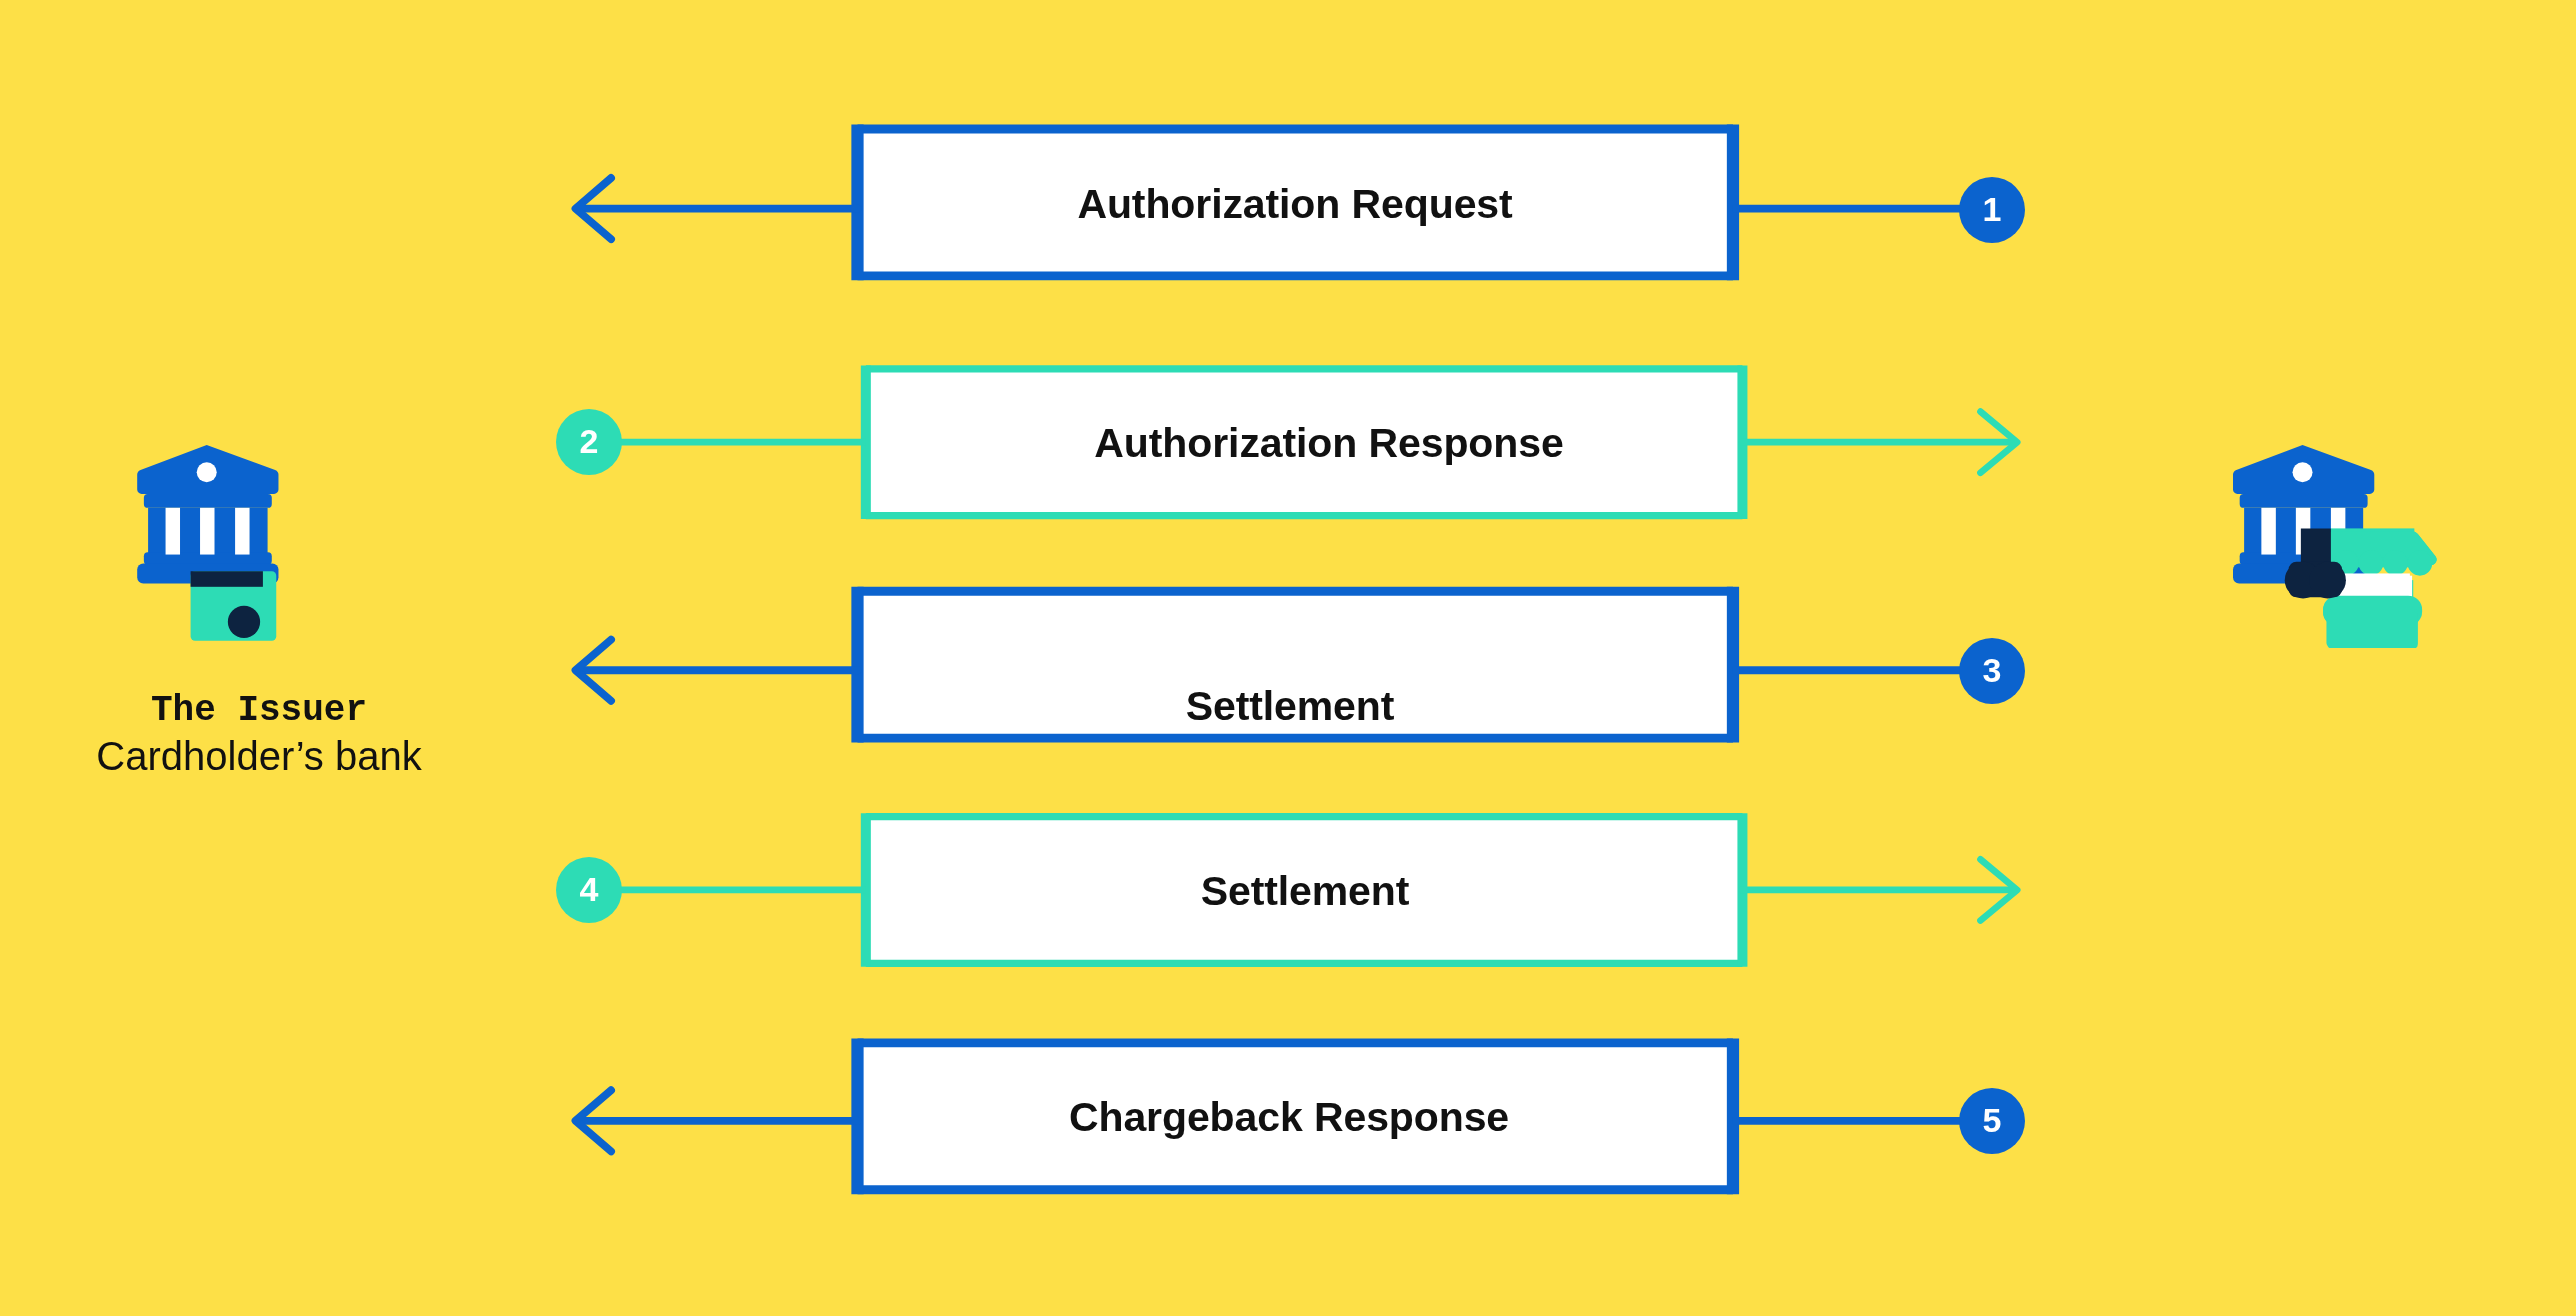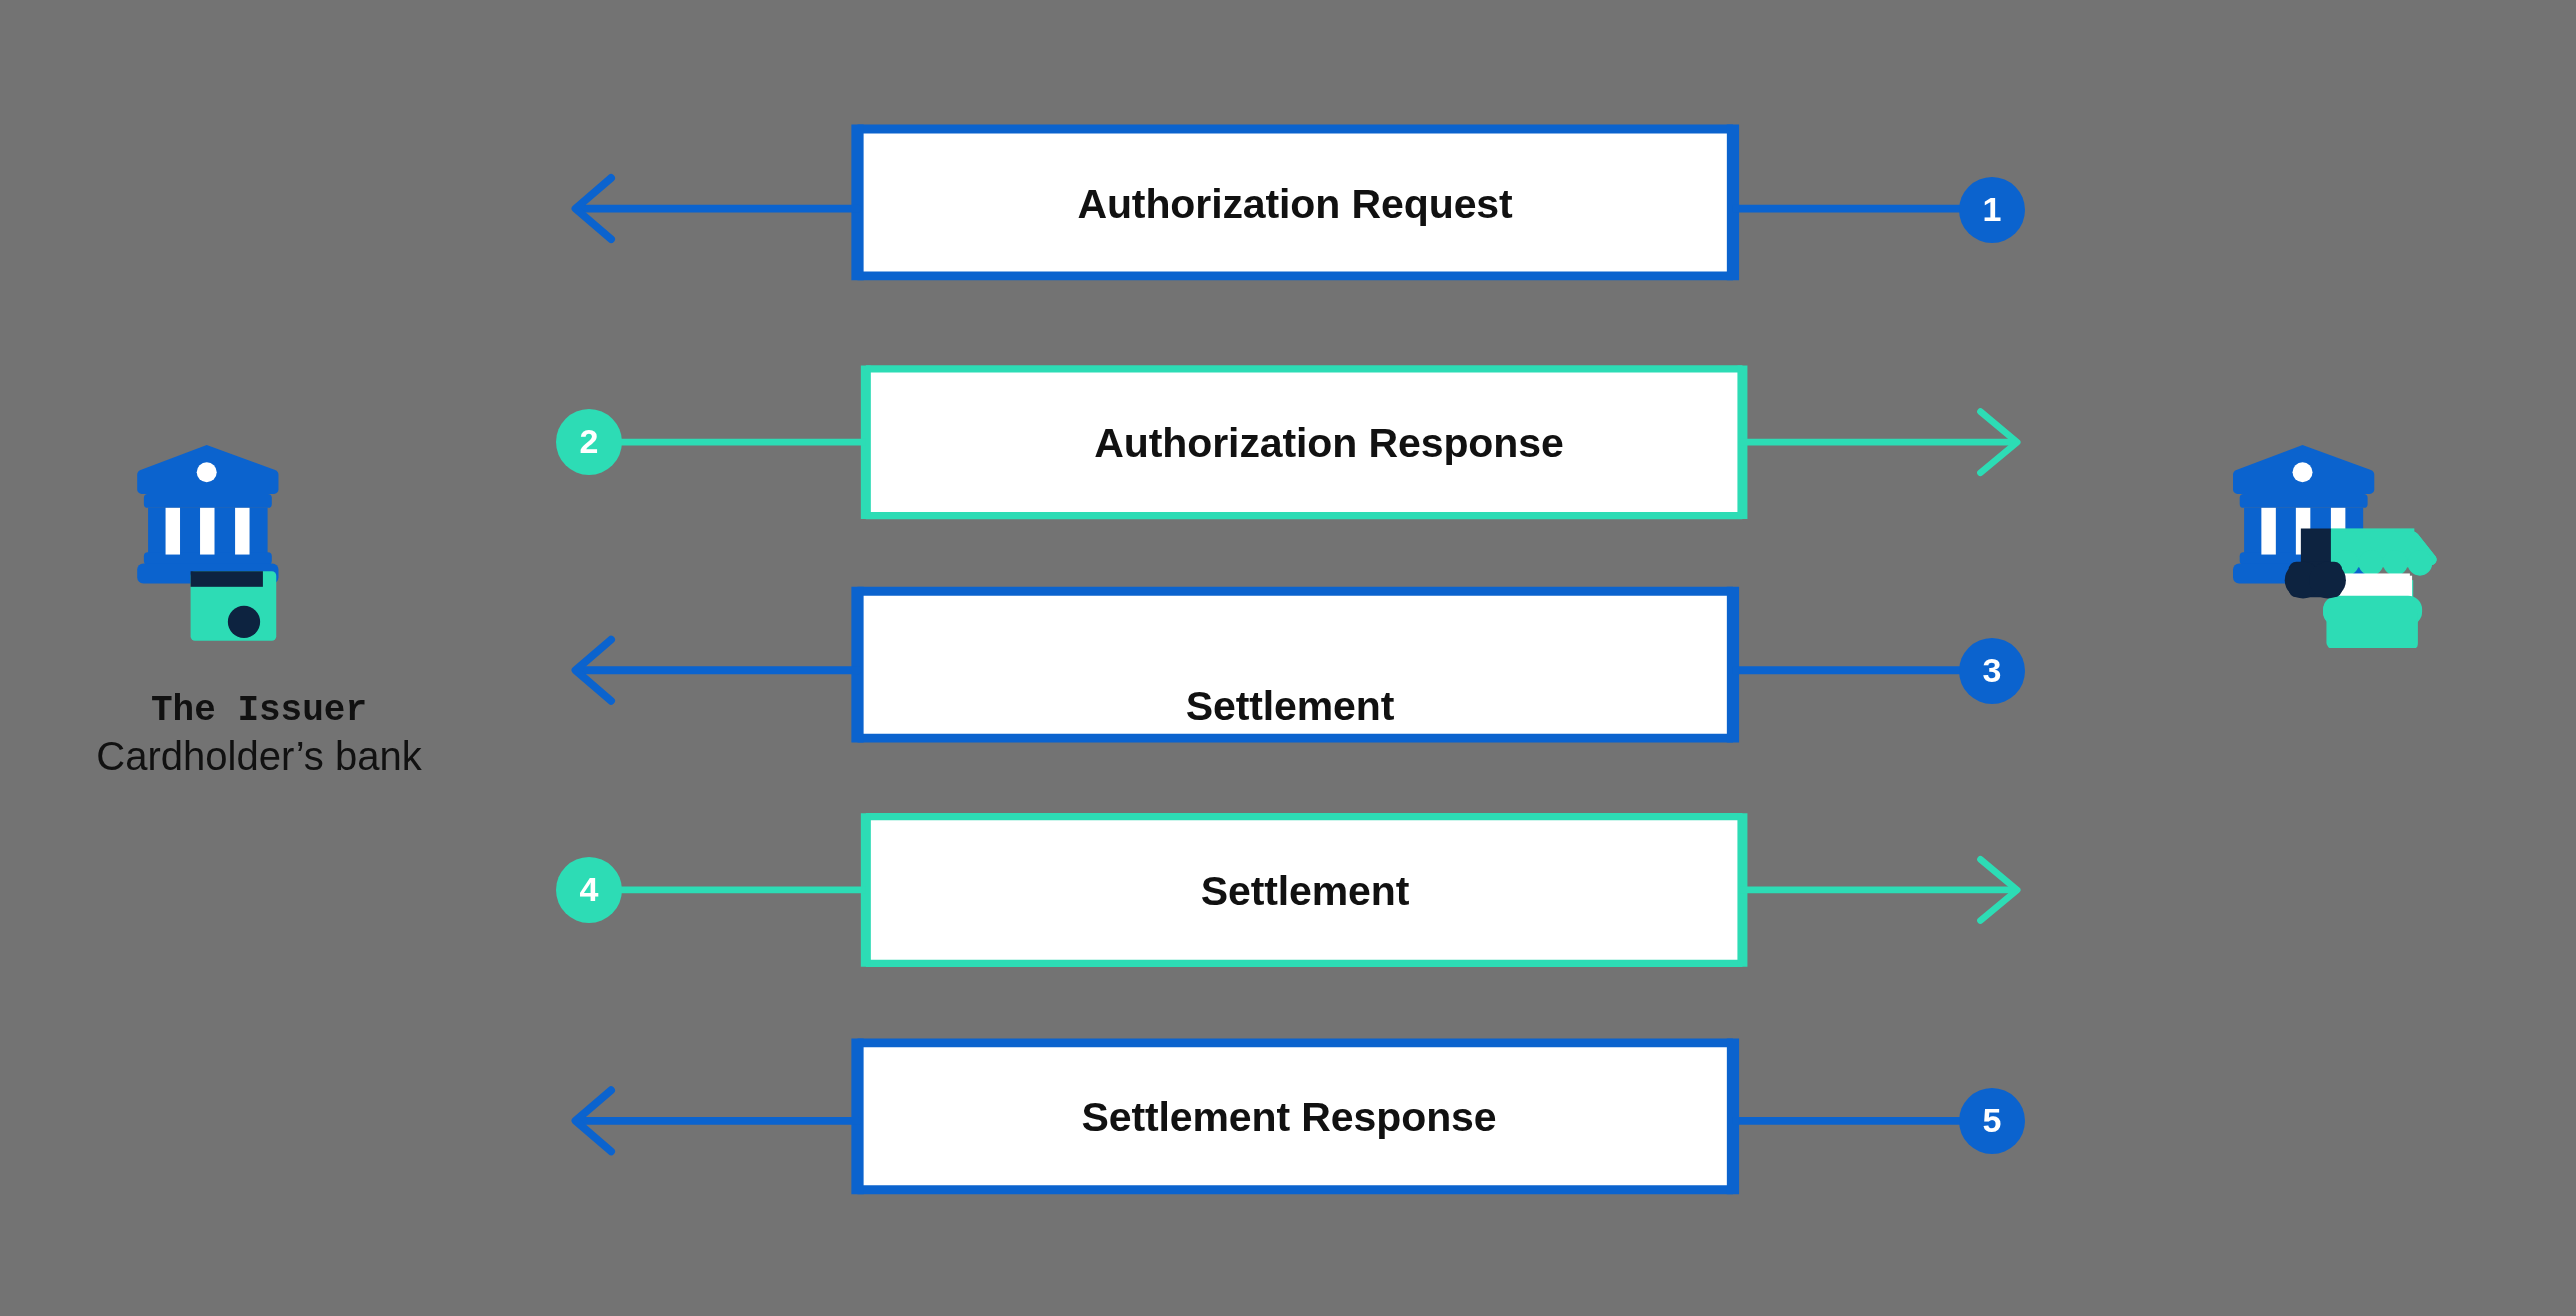--- a/index.html
+++ b/index.html
@@ -17,7 +17,7 @@
     position: relative;
     width: 2576px;
     height: 1316px;
-    background: #737373;
+    background: #fde047;
     overflow: hidden;
   }
 

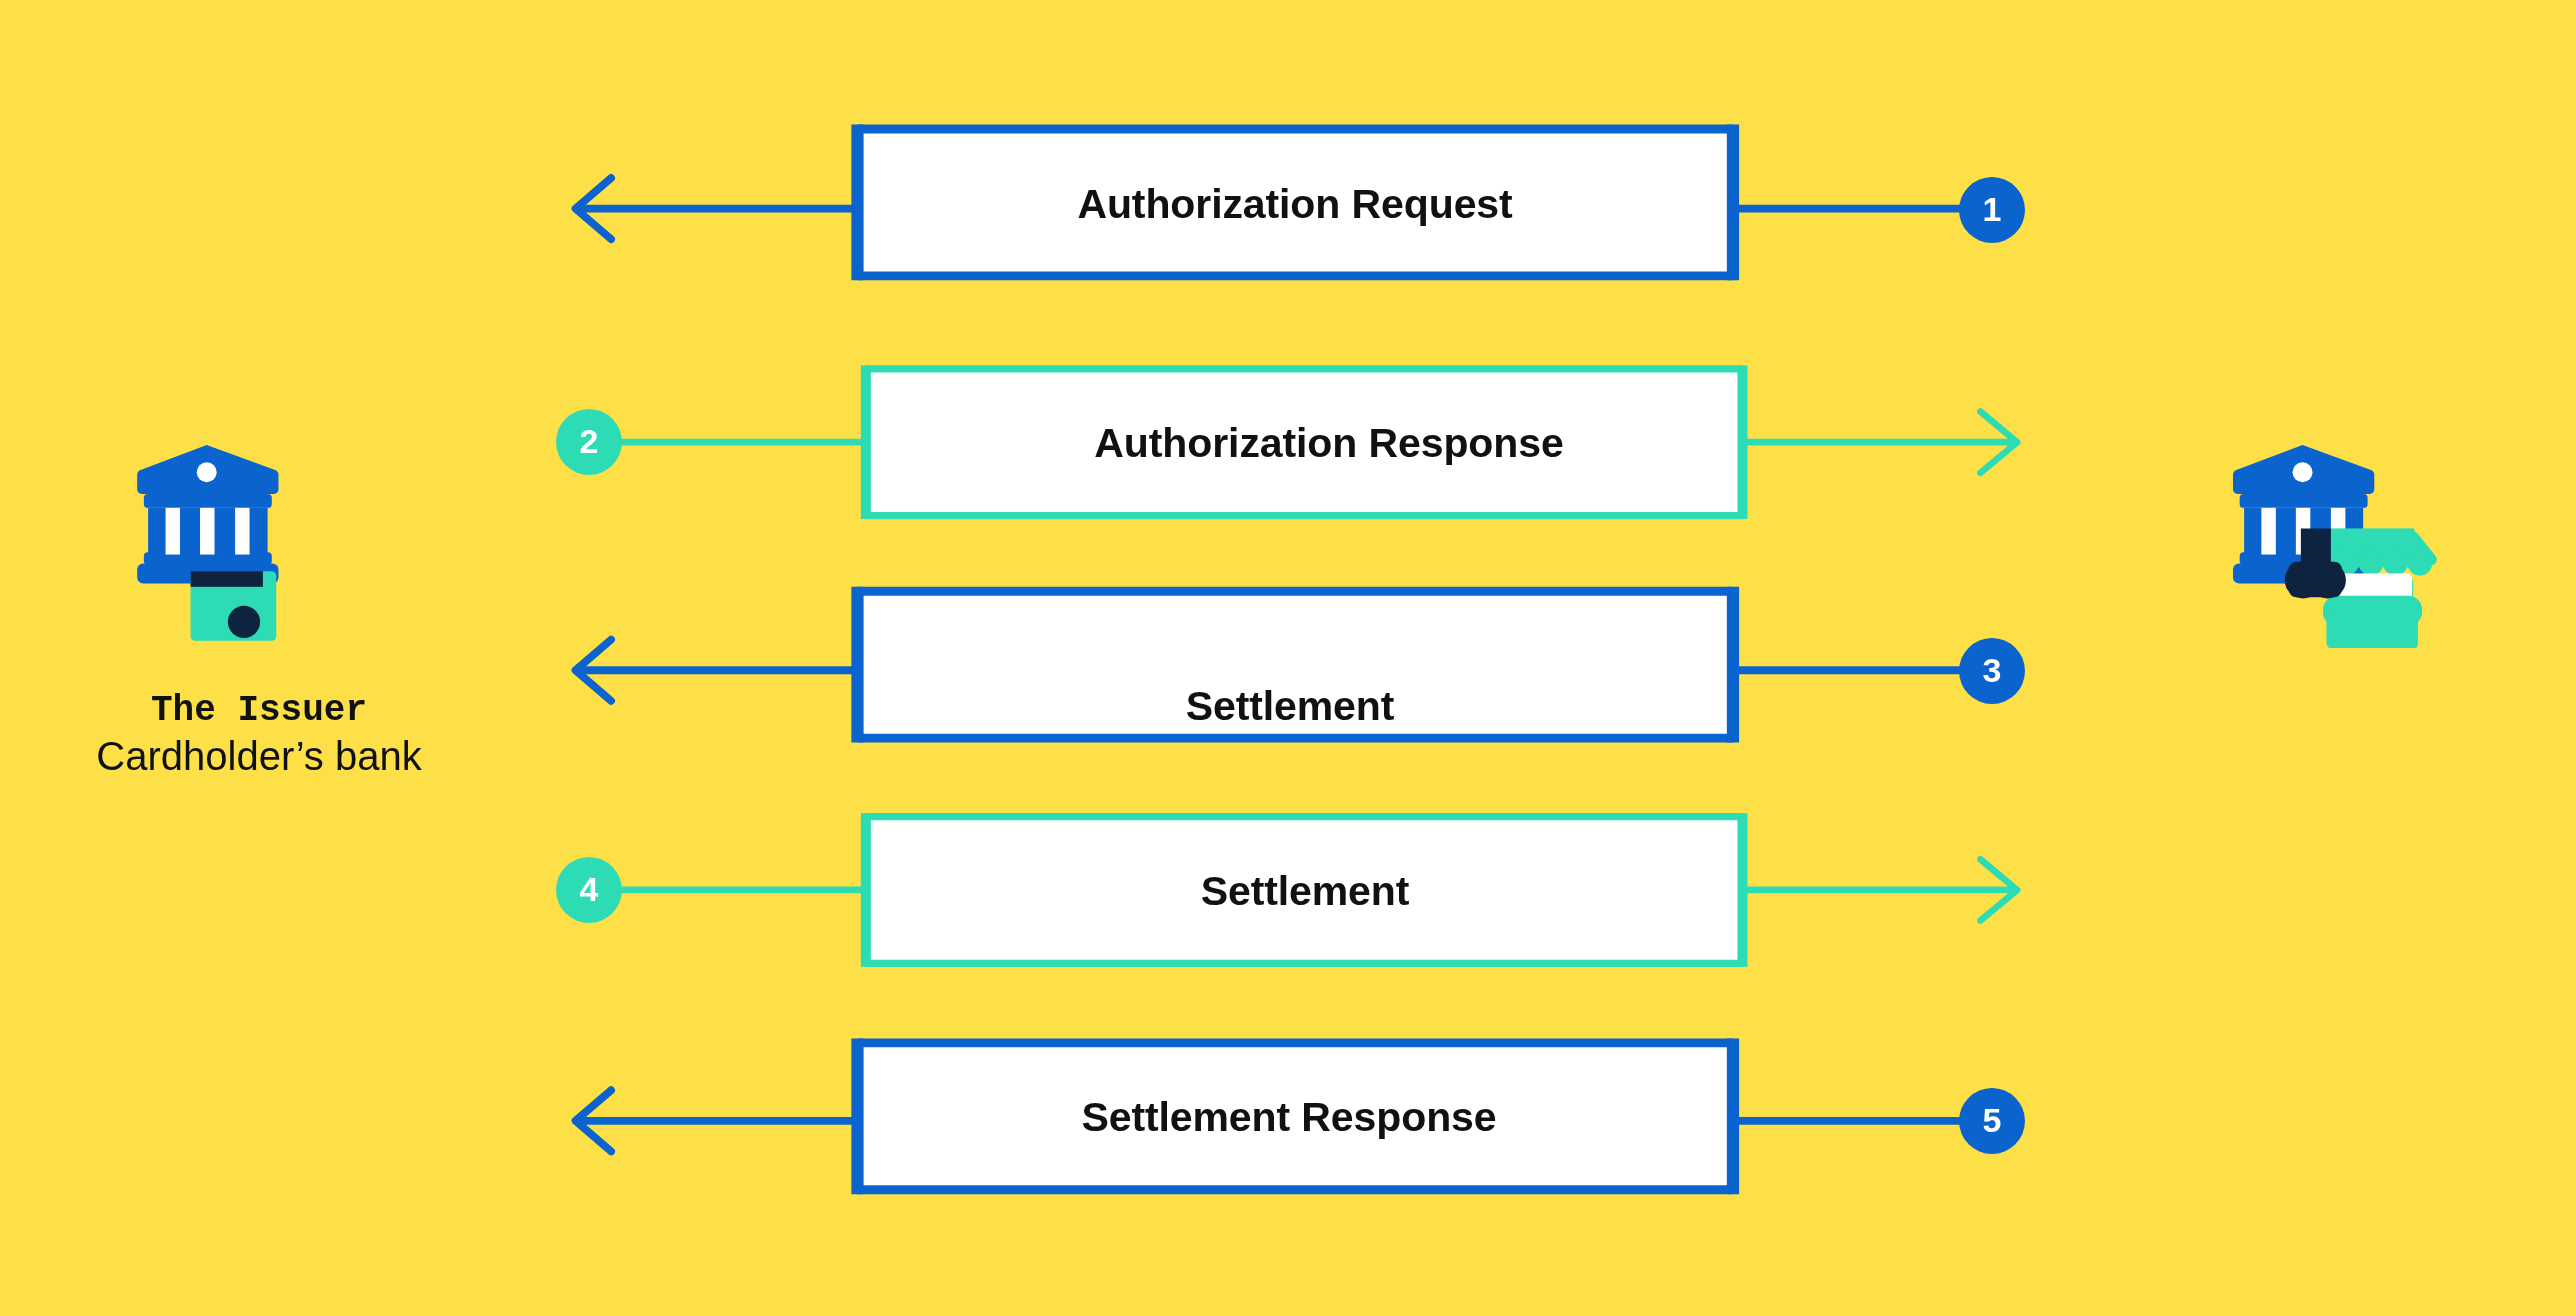--- a/index.html
+++ b/index.html
@@ -244,7 +244,7 @@
   <div class="flow-label" style="left:1329px; top:443px;">Authorization Response</div>
   <div class="flow-label" style="left:1290px; top:667px;margin-top:39px;">Settlement</div>
   <div class="flow-label" style="left:1305px; top:891px;">Settlement</div>
-  <div class="flow-label" style="left:1289px; top:1117px;">Settlement Response</div>
+  <div class="flow-label" style="left:1289px; top:1117px;">Chargeback Response</div>
 
   <div class="step-badge blue" style="left:1992px; top:210px;">
     <span>1</span>

